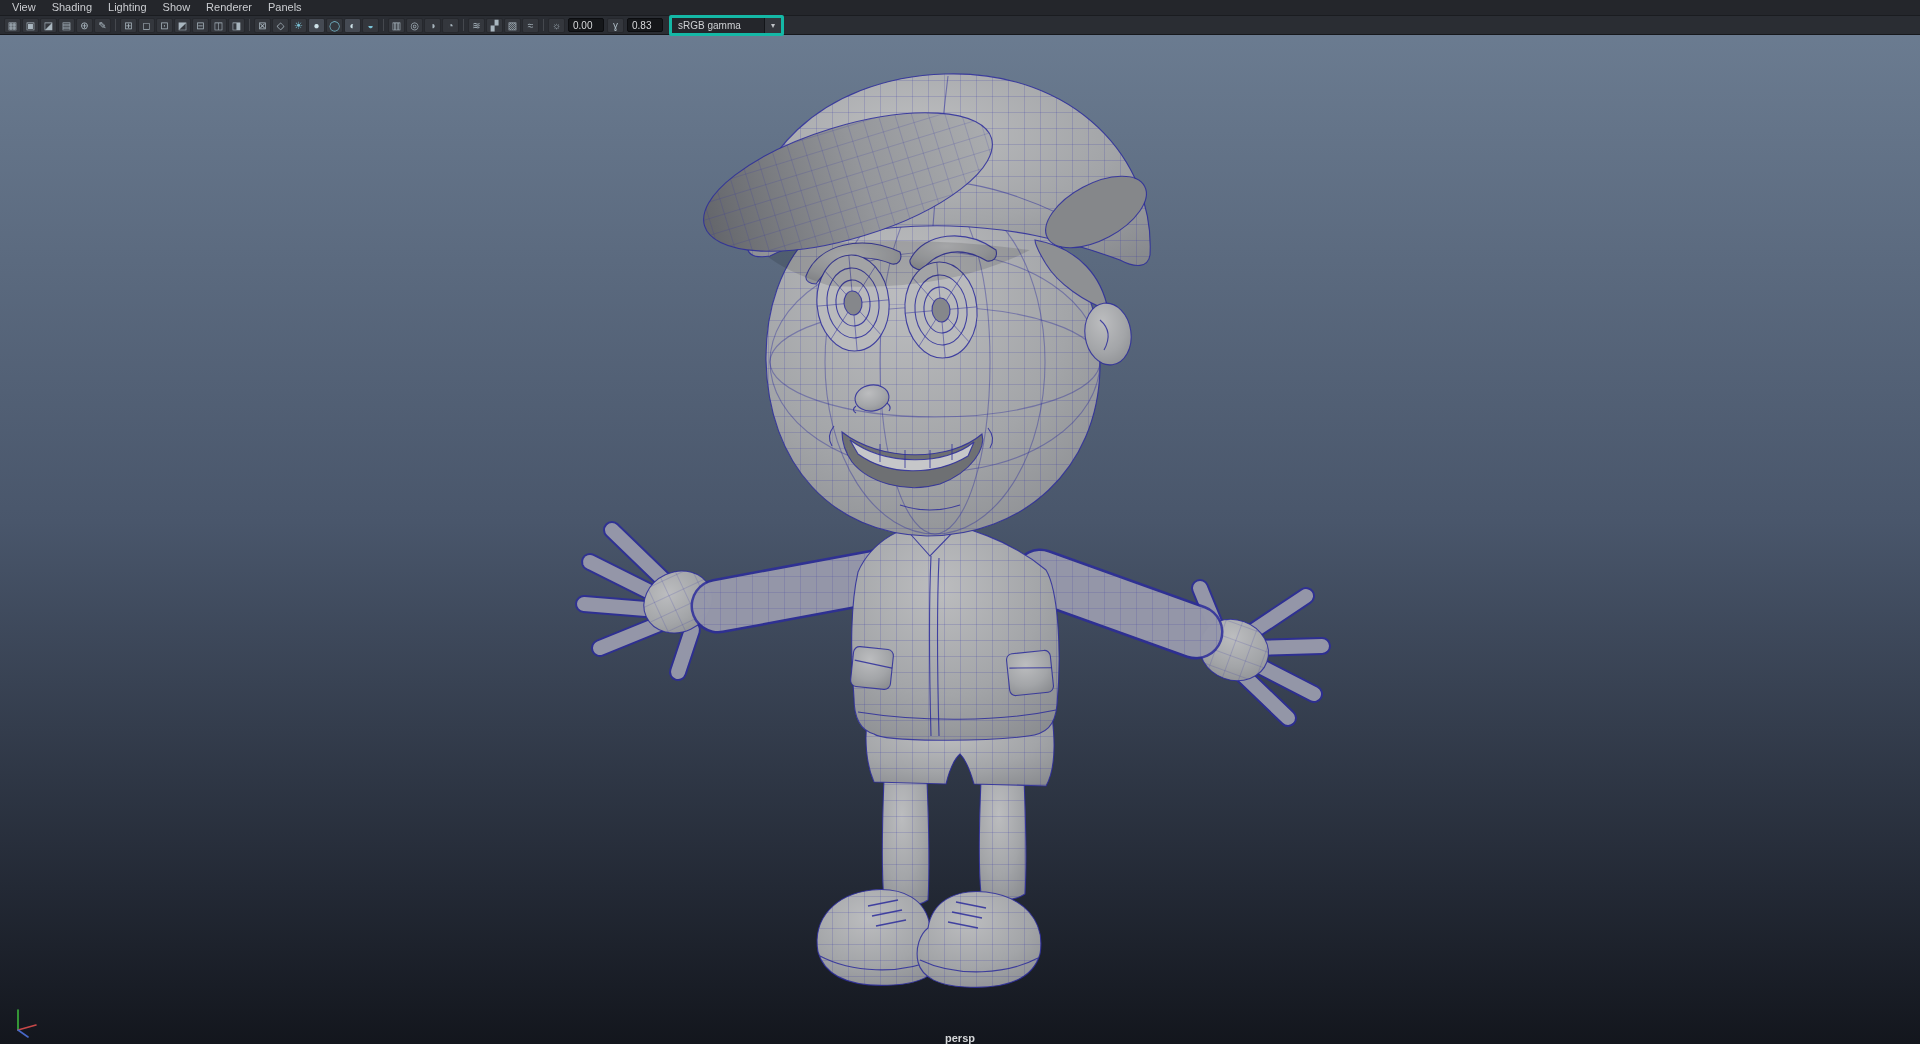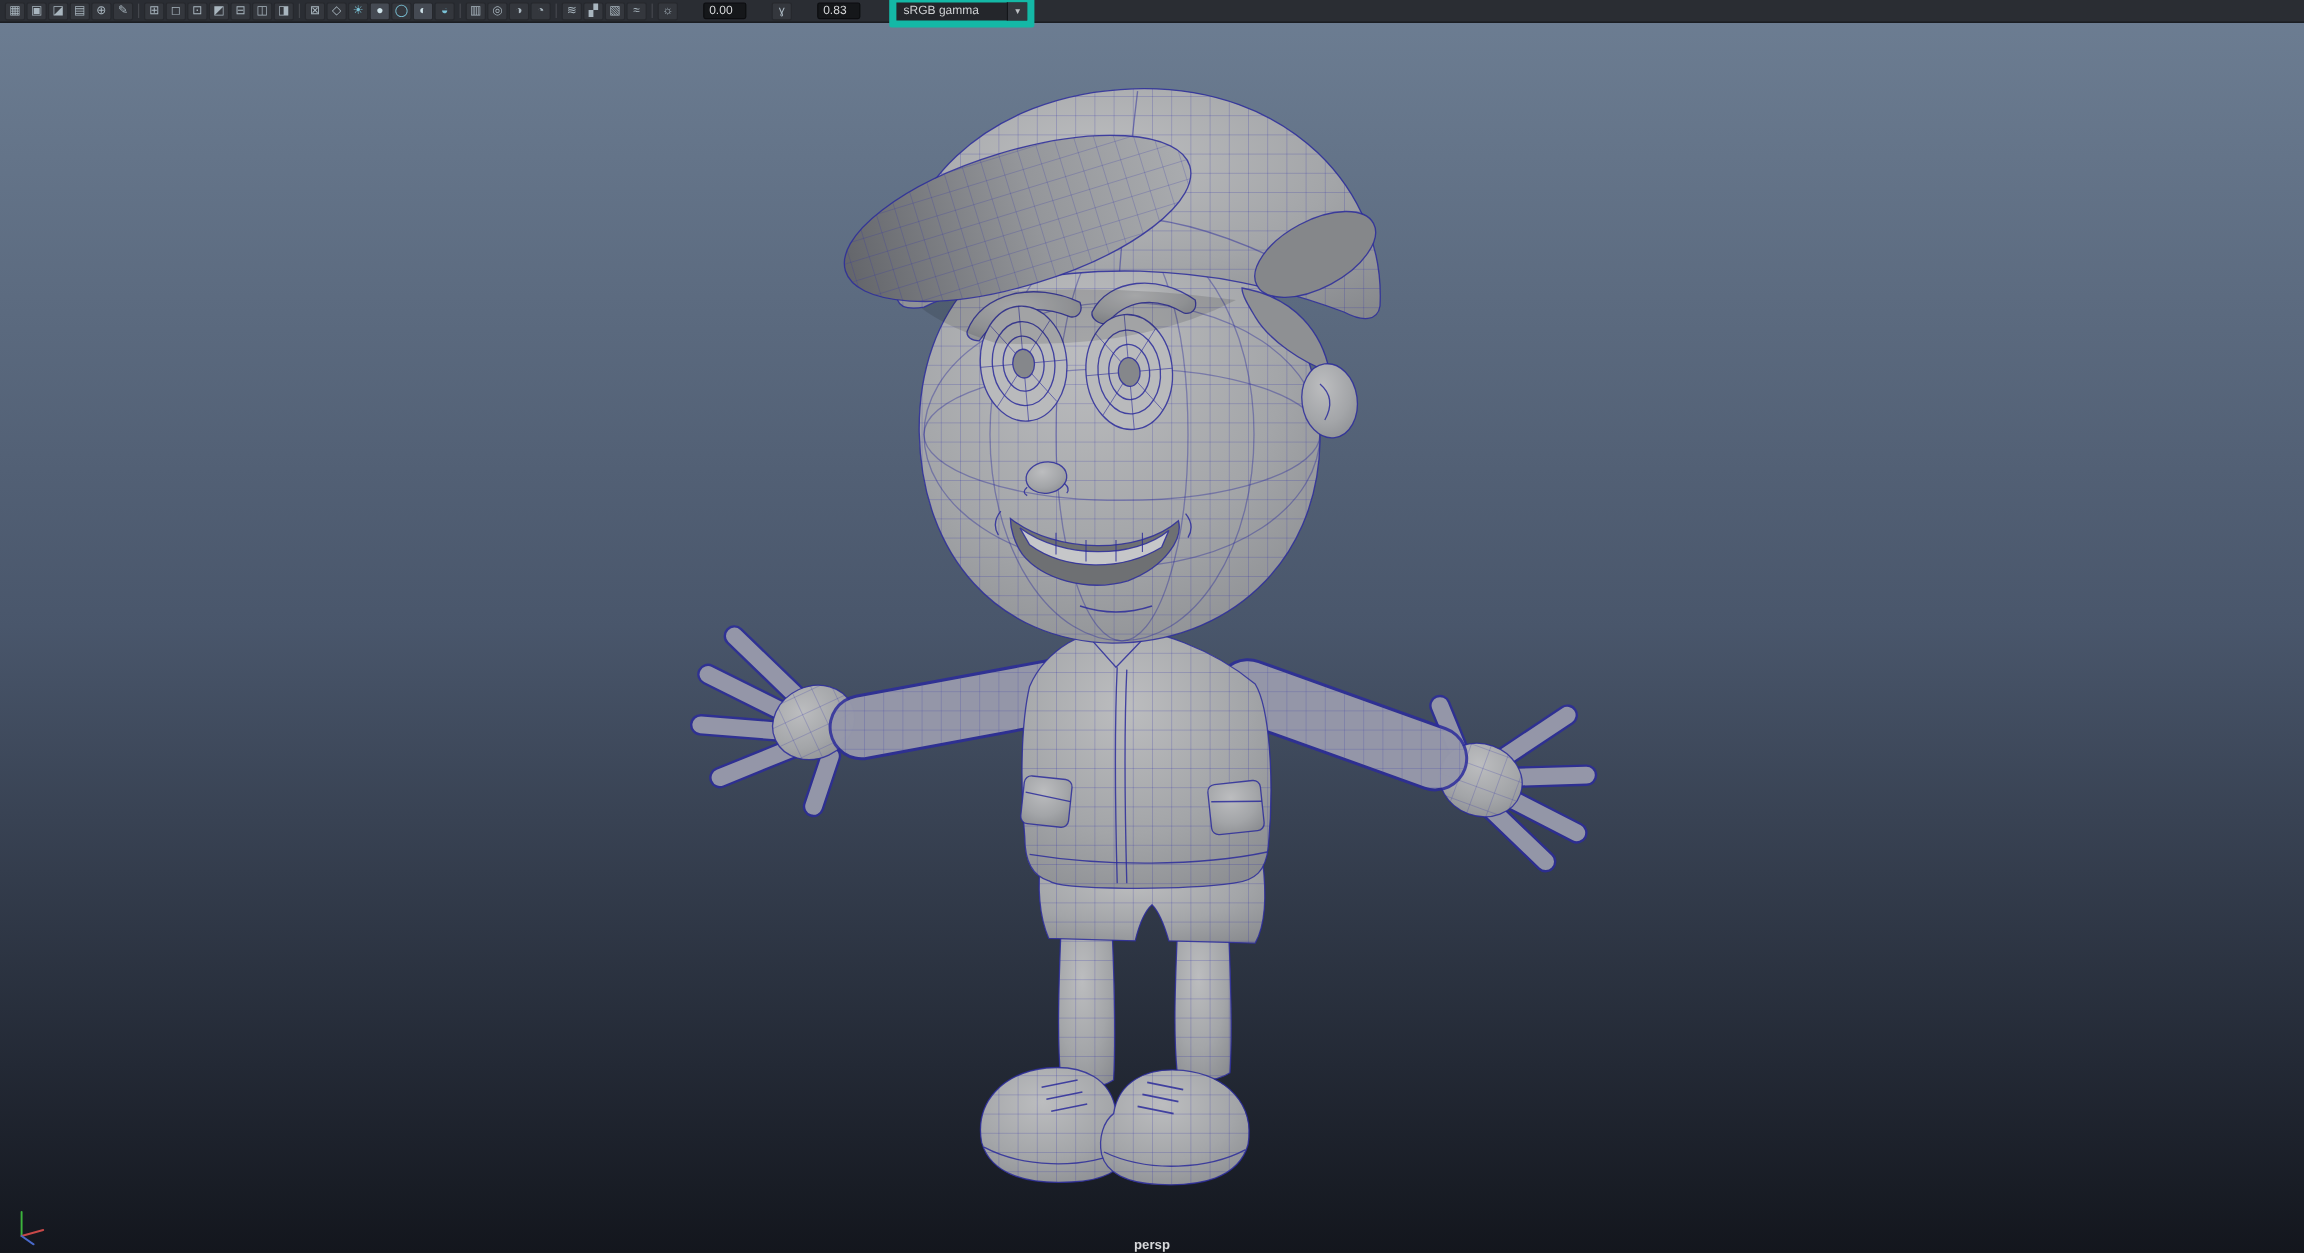--- a/index.html
+++ b/index.html
@@ -246,6 +246,14 @@
   </div>
 
   <div class="chrome">
+    <div class="menubar">
+      <span class="menu-item">View</span>
+      <span class="menu-item">Shading</span>
+      <span class="menu-item">Lighting</span>
+      <span class="menu-item">Show</span>
+      <span class="menu-item">Renderer</span>
+      <span class="menu-item">Panels</span>
+    </div>
 
     <div class="toolbar">
       <span class="tbtn">▦</span>

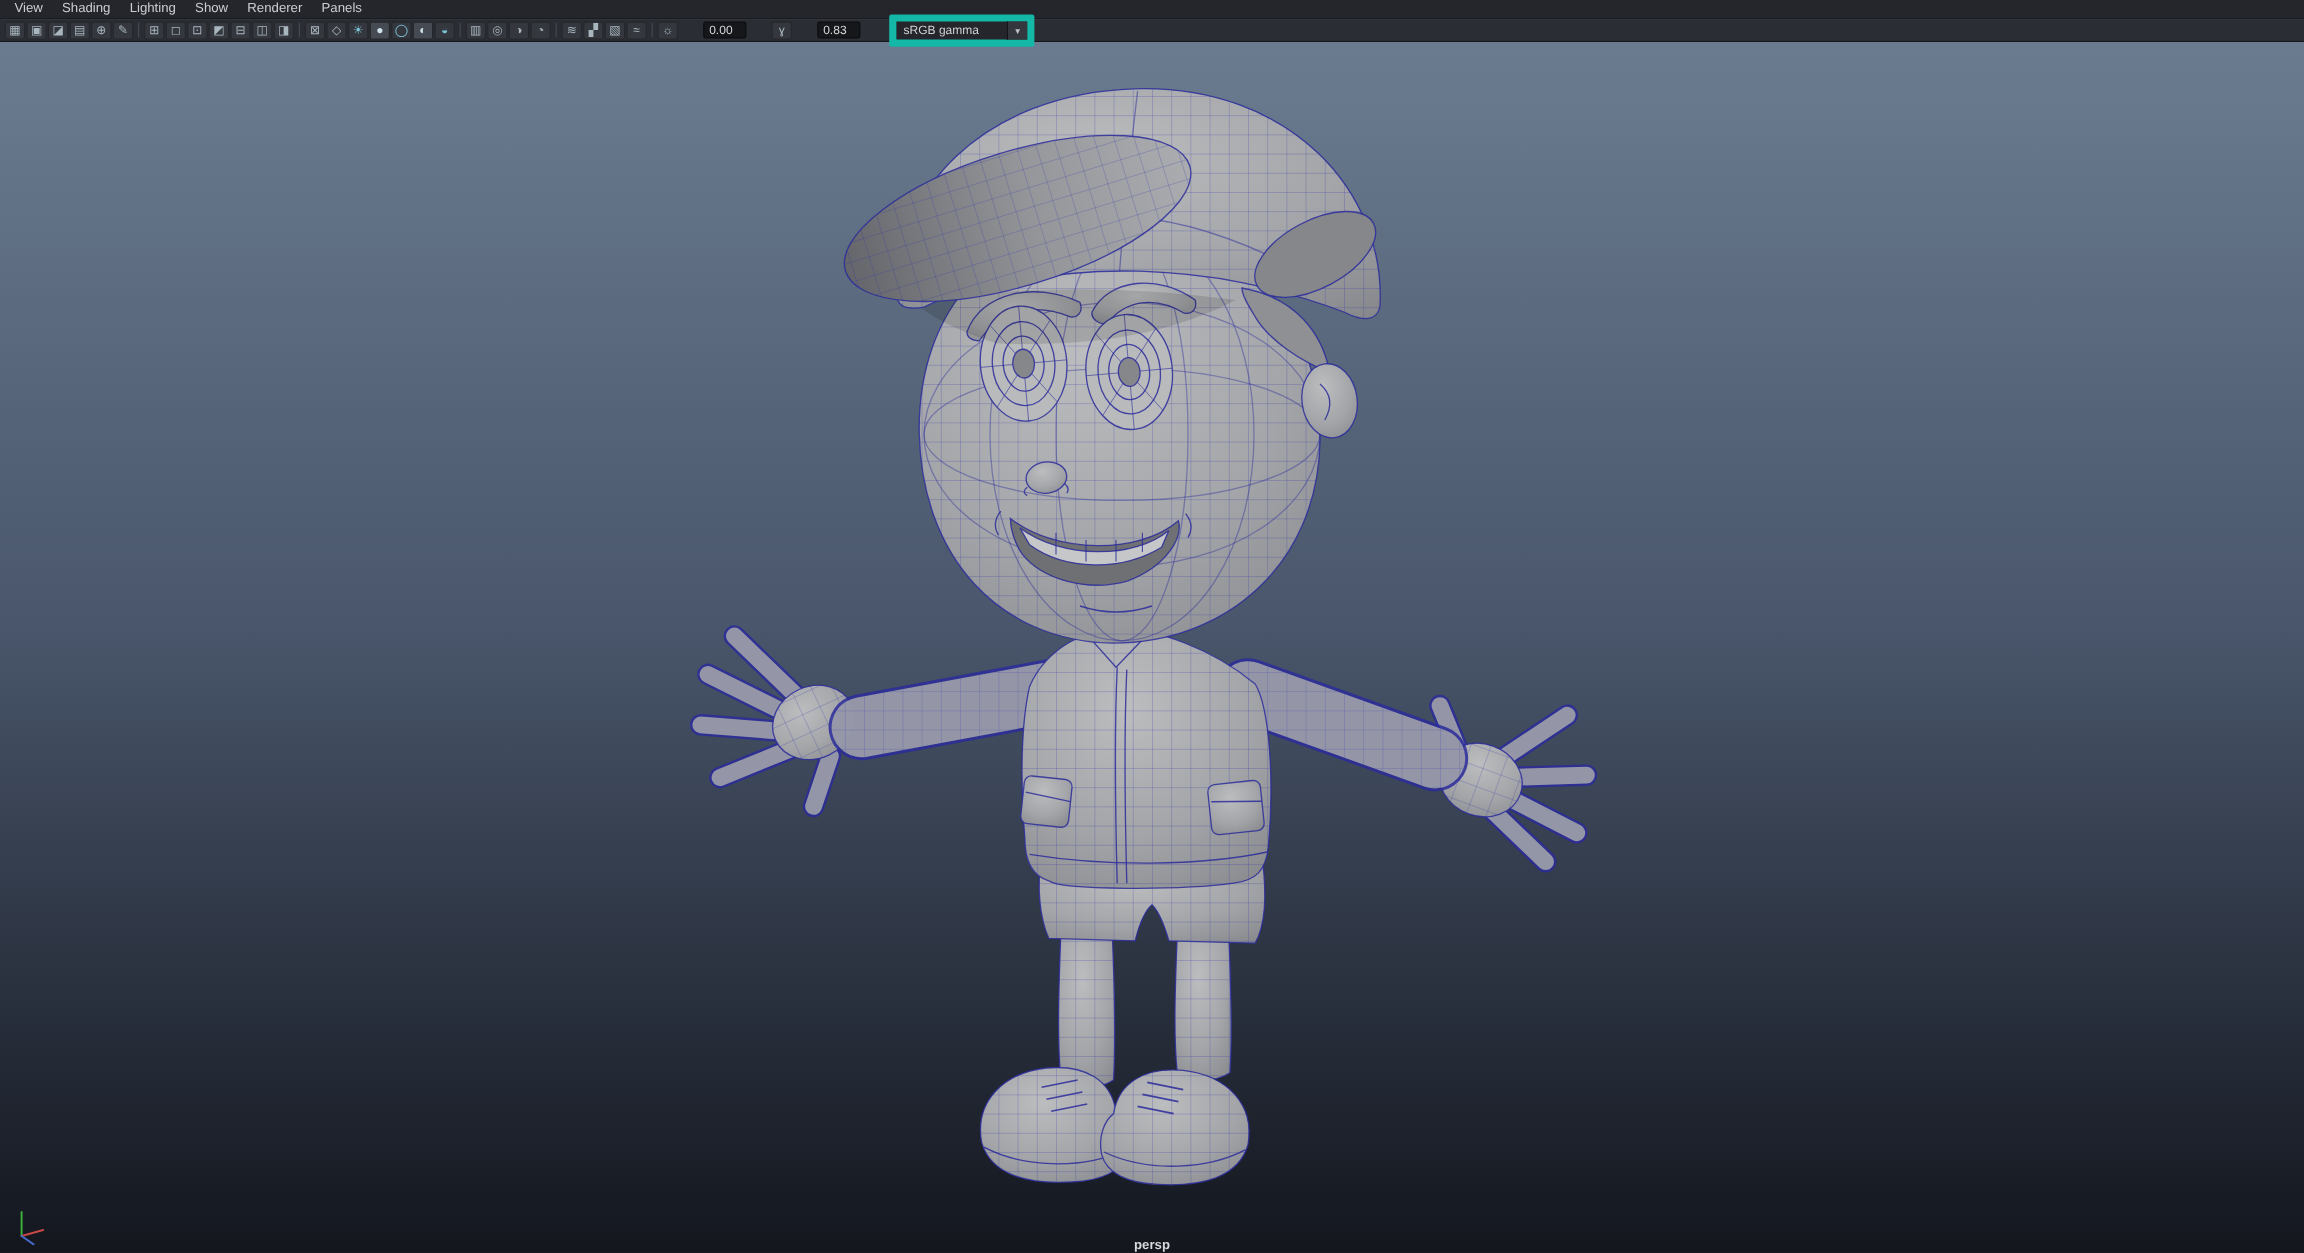--- a/index.html
+++ b/index.html
@@ -27,7 +27,7 @@
   .sep{width:1px;height:12px;background:#45484e;margin:0 3px;flex:none;}
   .field{width:36px;height:14px;background:#15171a;border:1px solid #0c0d10;color:#d8d9db;
     font-size:10px;line-height:13px;padding:0 4px;border-radius:2px;box-sizing:border-box;
-    margin:0 20px;flex:none;}
+    margin:0 2px;flex:none;}
   .dropdown{display:flex;align-items:center;height:15px;background:#24262b;
     border:6px solid #14b8a6;border-radius:2px;margin-left:3px;flex:none;cursor:default;}
   .dd-label{font-size:10px;color:#cfd1d4;padding:0 6px;min-width:80px;line-height:13px;}

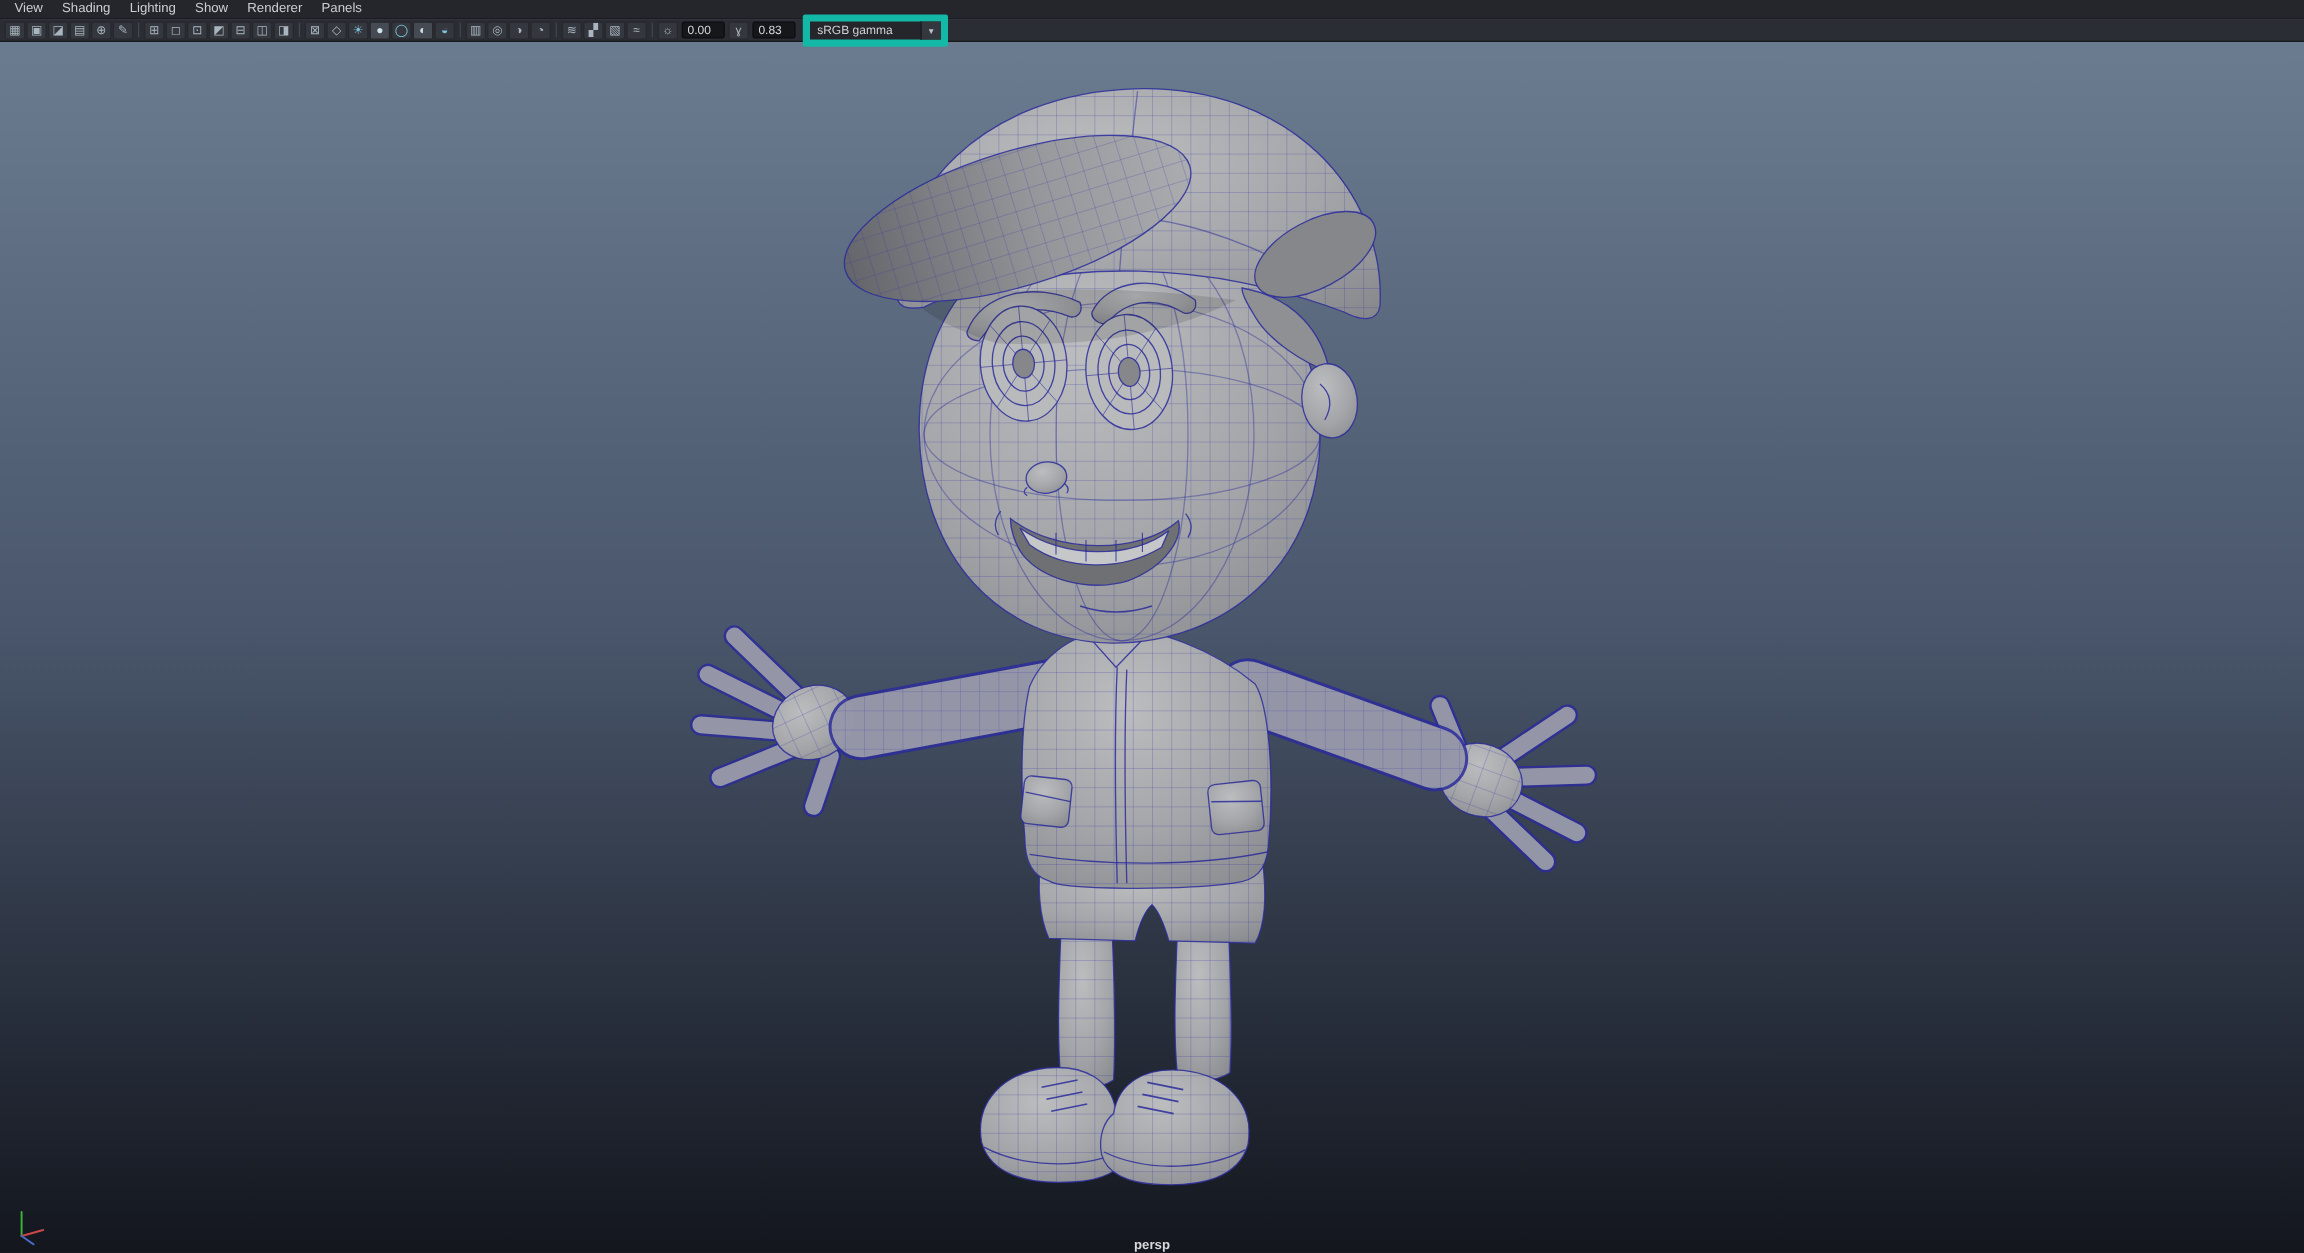--- a/index.html
+++ b/index.html
@@ -29,7 +29,7 @@
     font-size:10px;line-height:13px;padding:0 4px;border-radius:2px;box-sizing:border-box;
     margin:0 2px;flex:none;}
   .dropdown{display:flex;align-items:center;height:15px;background:#24262b;
-    border:6px solid #14b8a6;border-radius:2px;margin-left:3px;flex:none;cursor:default;}
+    border:3px solid #14b8a6;border-radius:2px;margin-left:3px;flex:none;cursor:default;}
   .dd-label{font-size:10px;color:#cfd1d4;padding:0 6px;min-width:80px;line-height:13px;}
   .dd-arrow{width:16px;align-self:stretch;background:#34373d;color:#bfc2c6;font-size:8px;
     display:flex;align-items:center;justify-content:center;border-left:1px solid #131519;}

